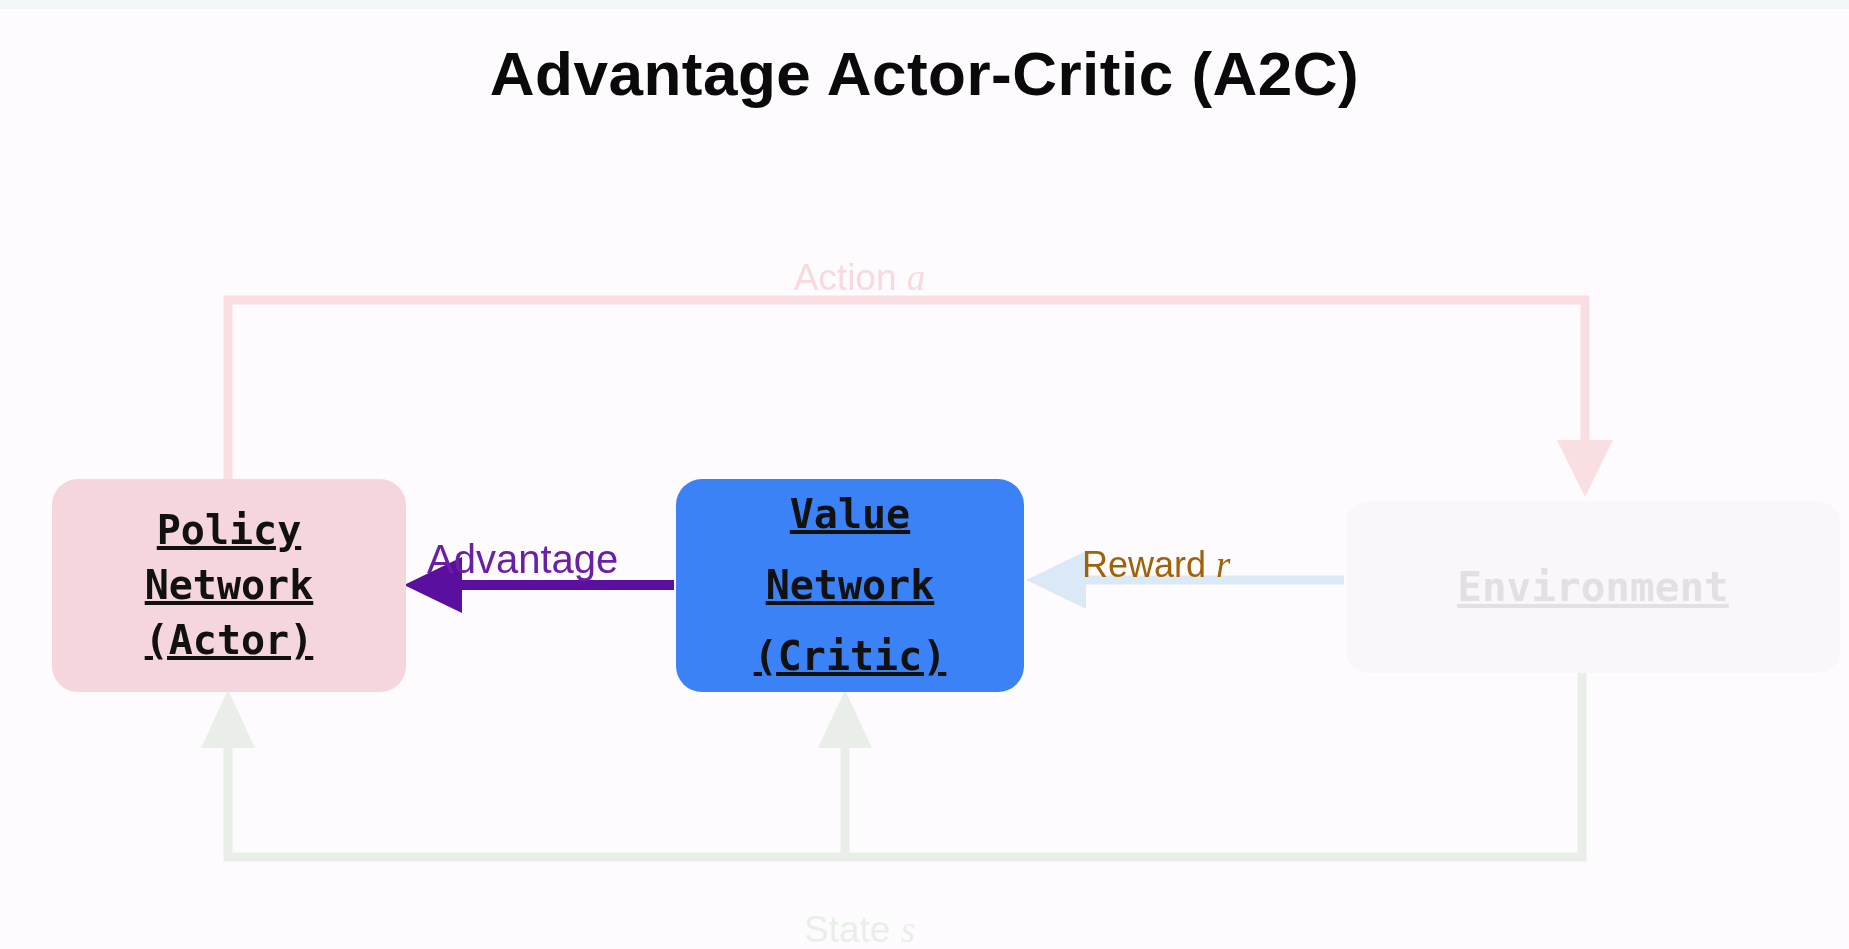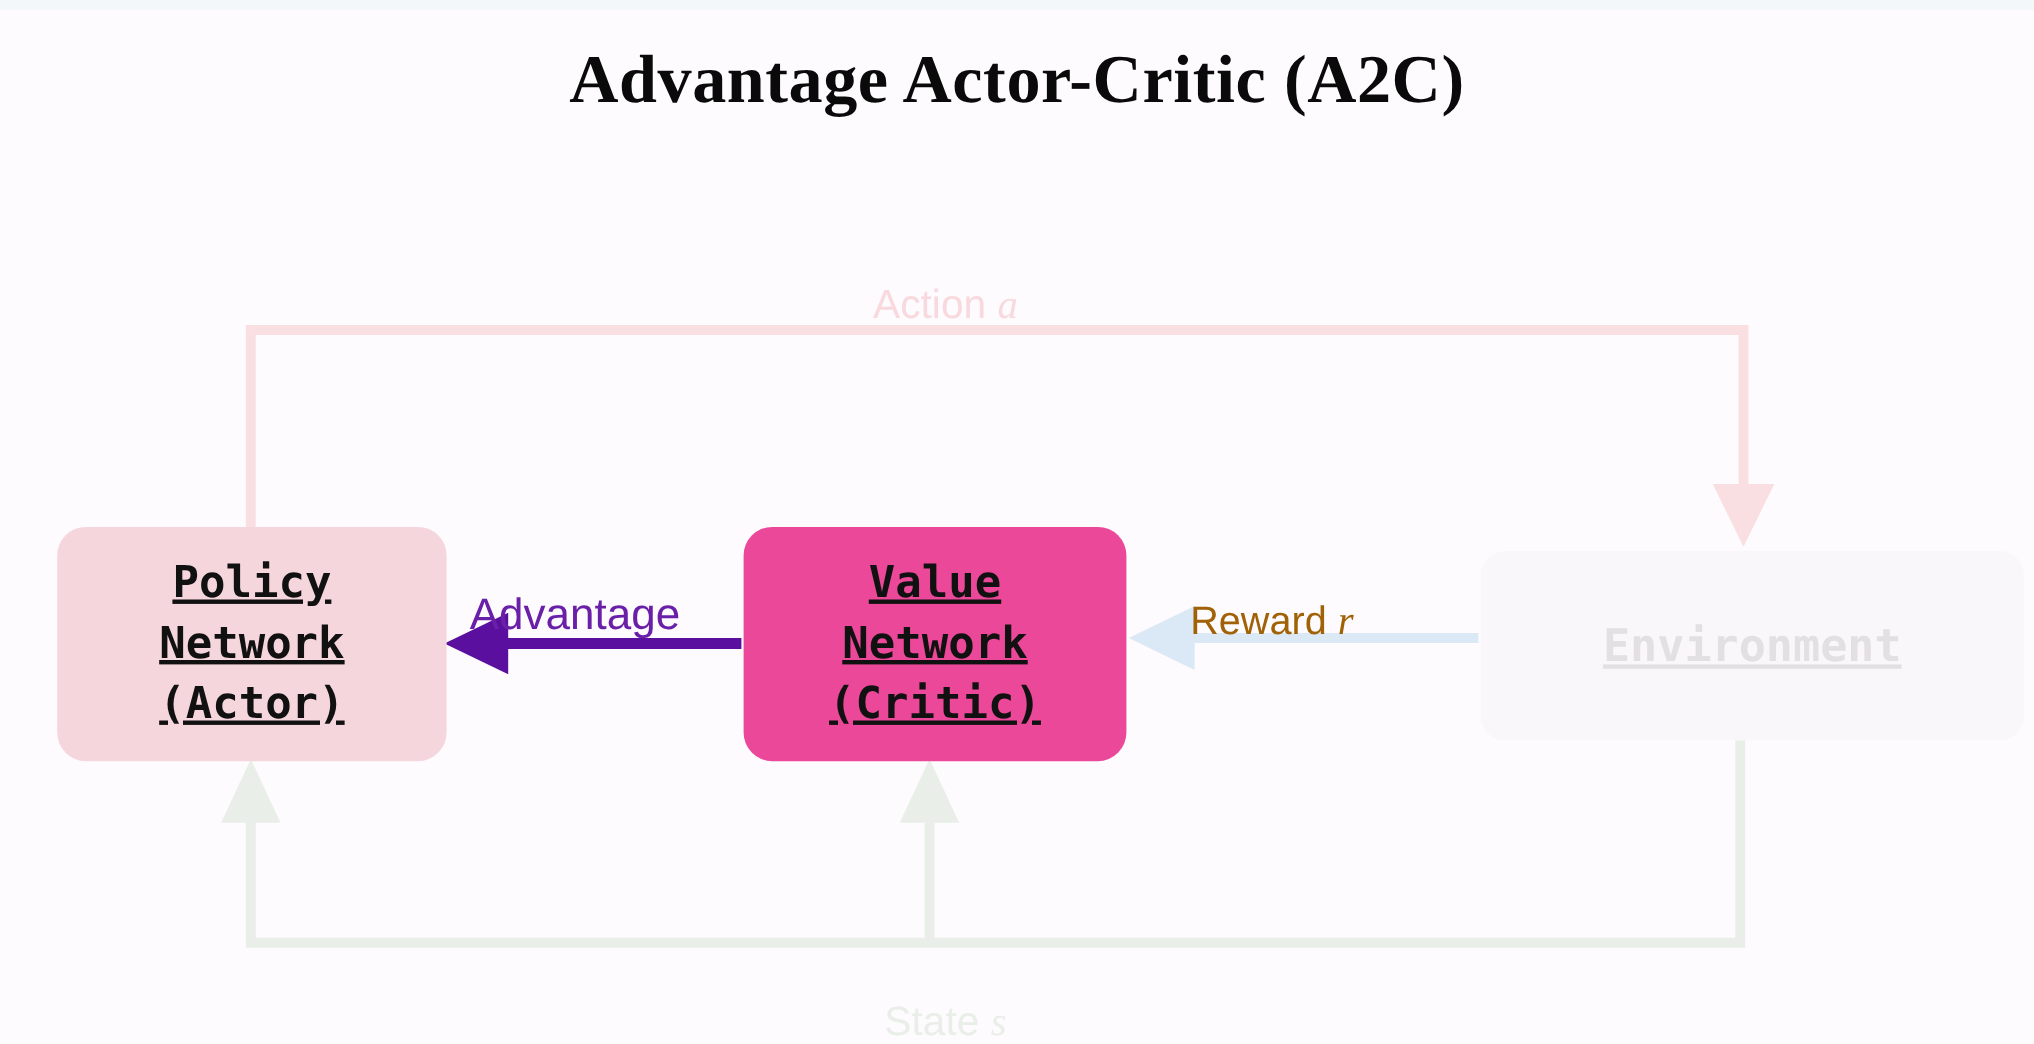--- a/index.html
+++ b/index.html
@@ -47,7 +47,7 @@
     top: 38px;
     width: 1849px;
     text-align: center;
-    font-family: Liberation Serif, serif;
+    font-family: Liberation Sans, sans-serif;
     font-weight: bold;
     font-size: 62px;
     letter-spacing: 0.5px;

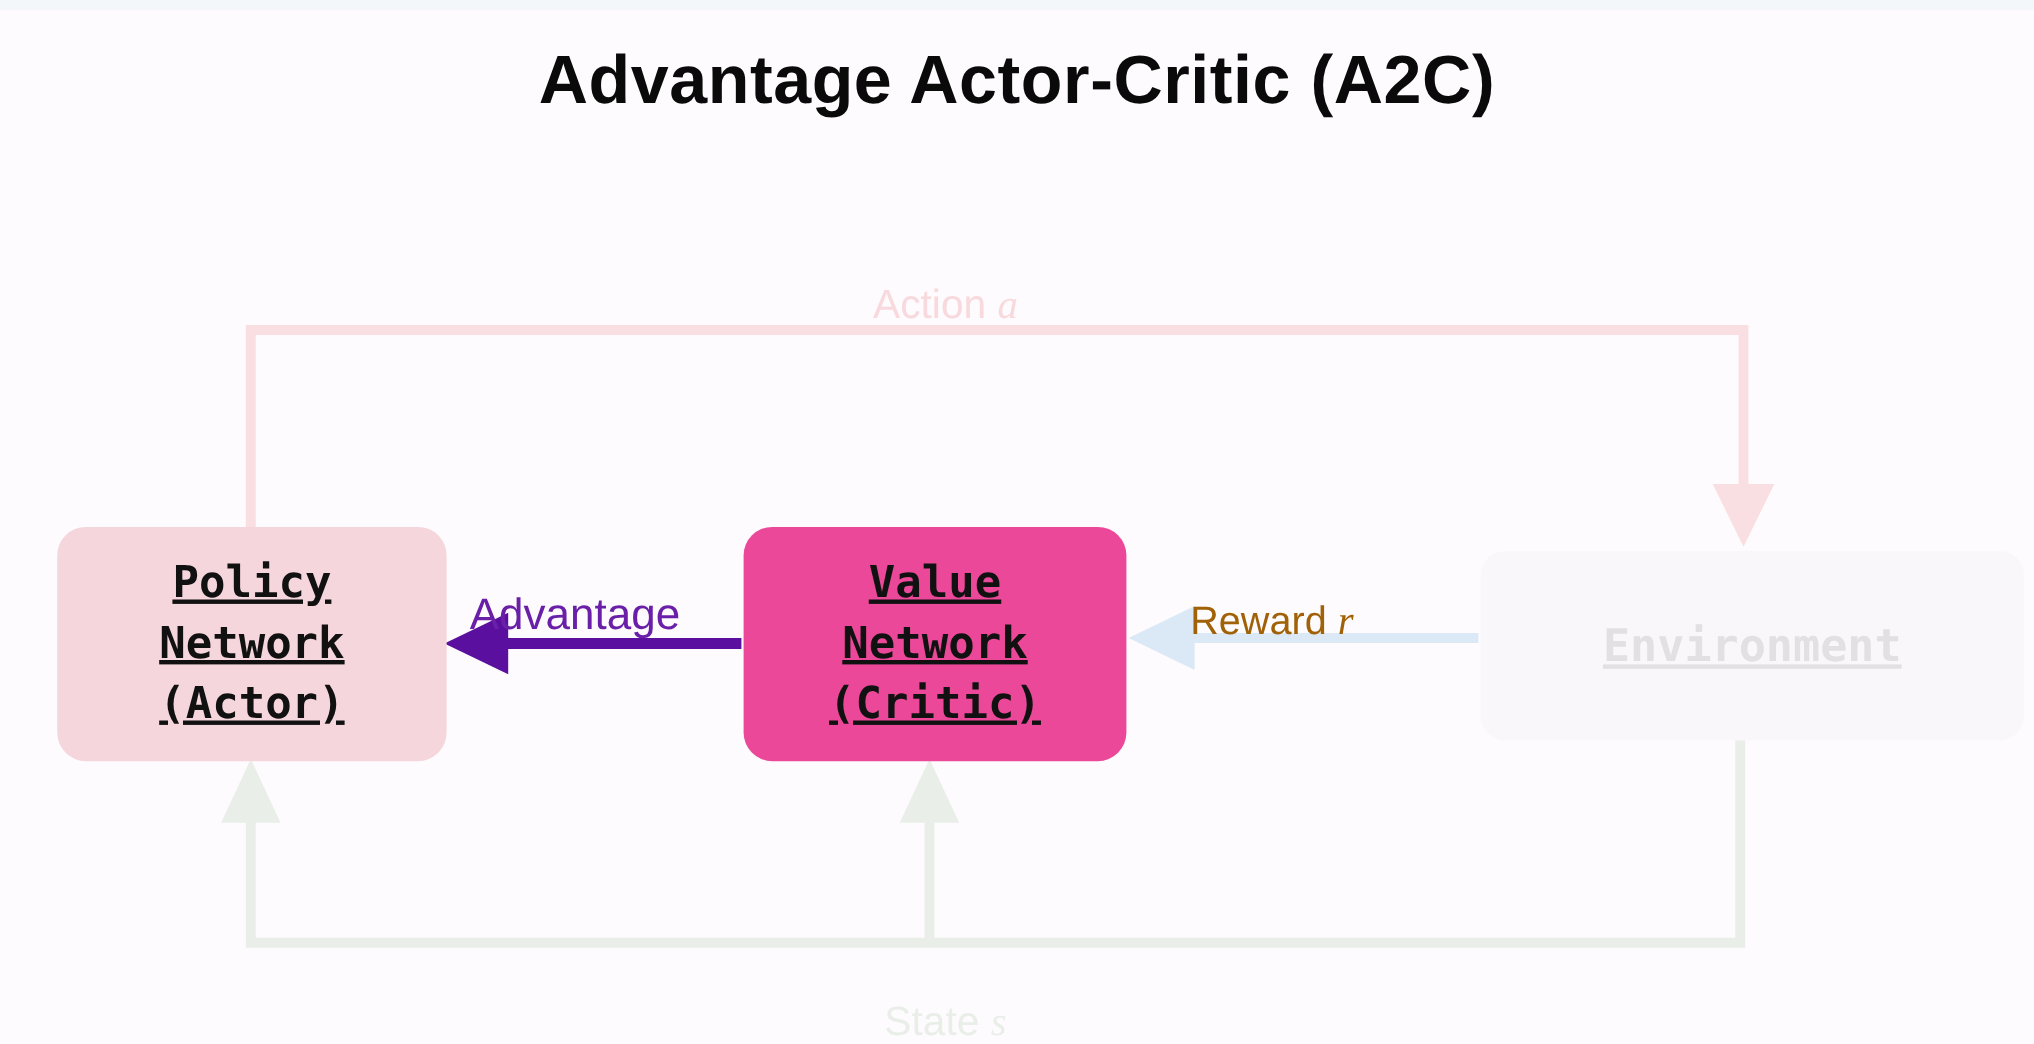--- a/index.html
+++ b/index.html
@@ -83,7 +83,8 @@
   #node-value {
     left: 676px; top: 479px;
     width: 348px; height: 213px;
-    background: #ec4899;
+    background: #3b82f6;
+    gap: 16px;
   }
   #node-env {
     left: 1346px; top: 501px;

